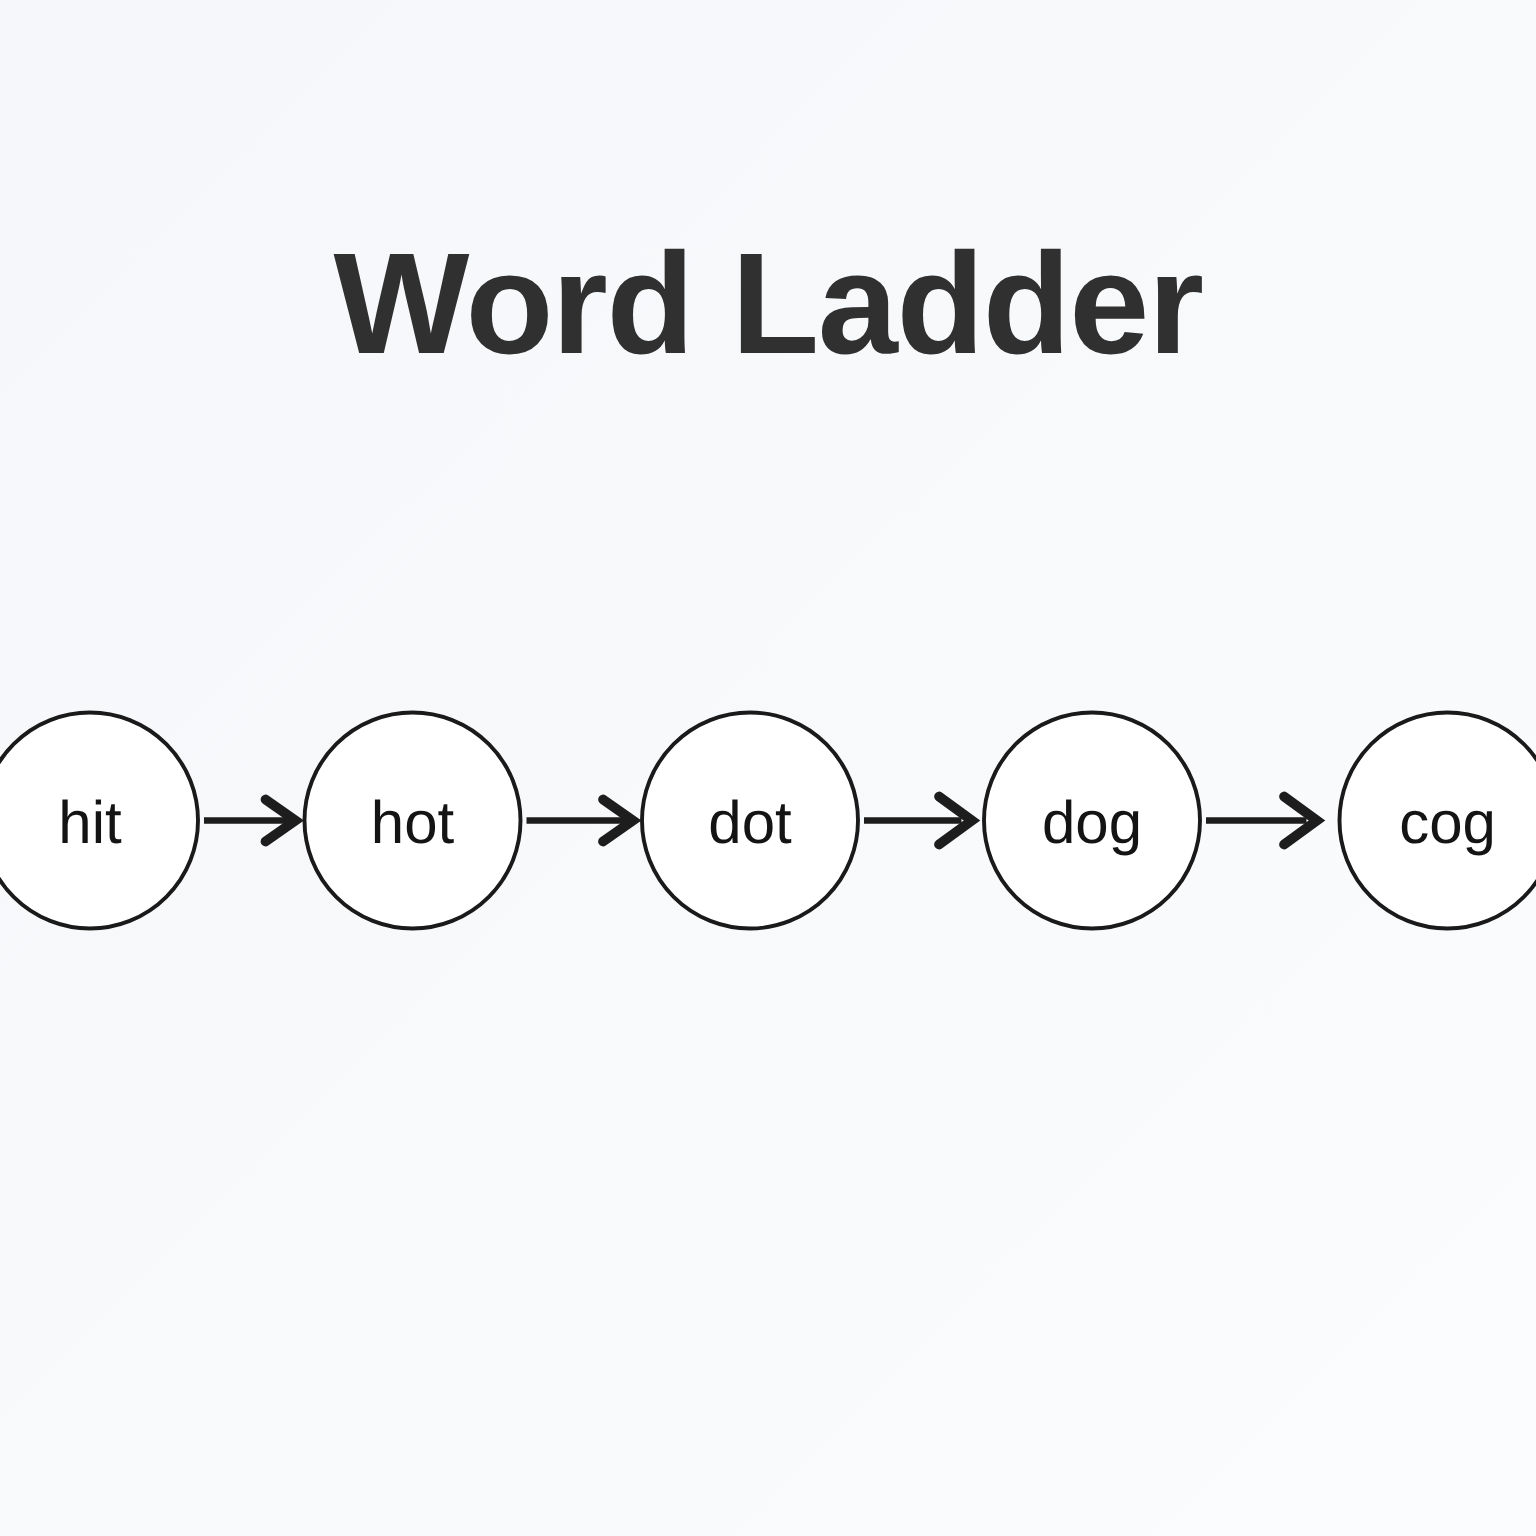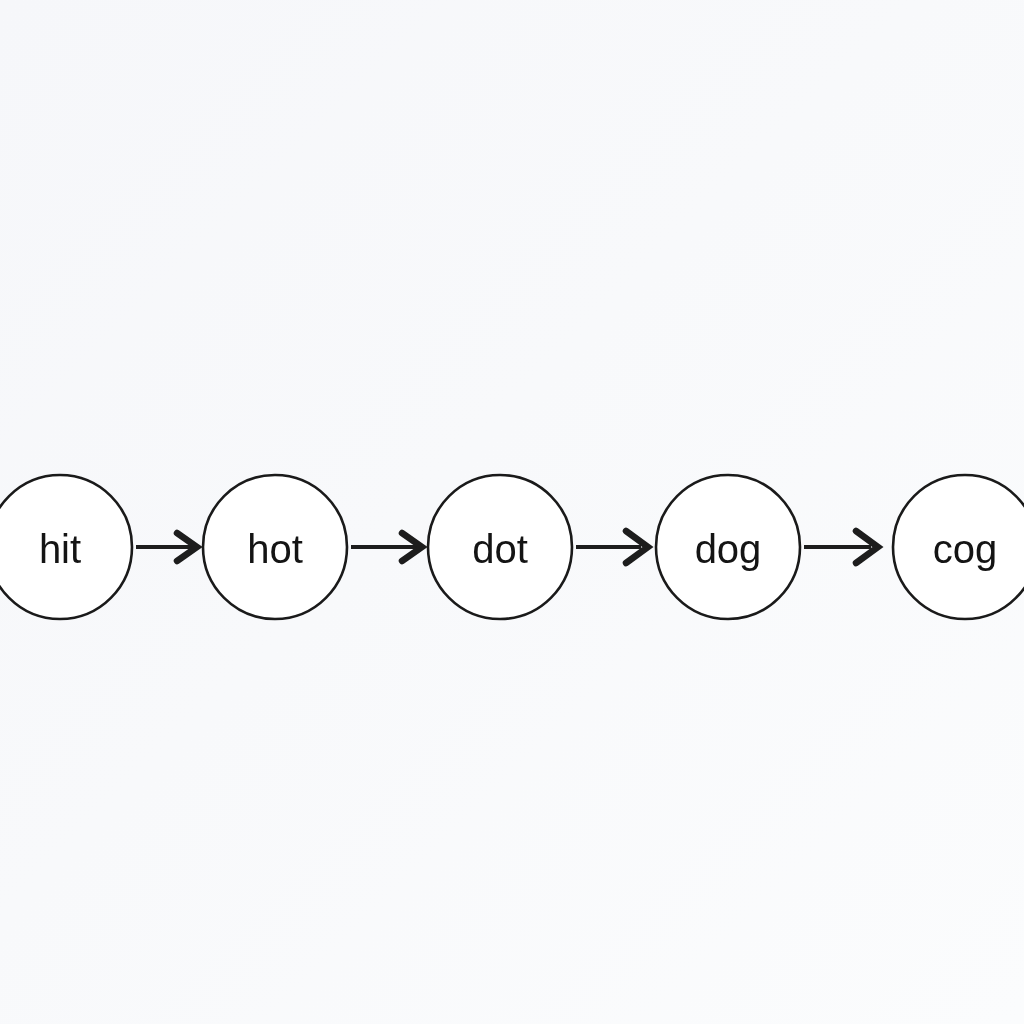--- a/index.html
+++ b/index.html
@@ -72,6 +72,7 @@
 
 <div id="canvas">
 
+  <div id="diagram-title">Word Ladder</div>
 
   <svg id="graph-svg" viewBox="0 0 1024 1024">
 

